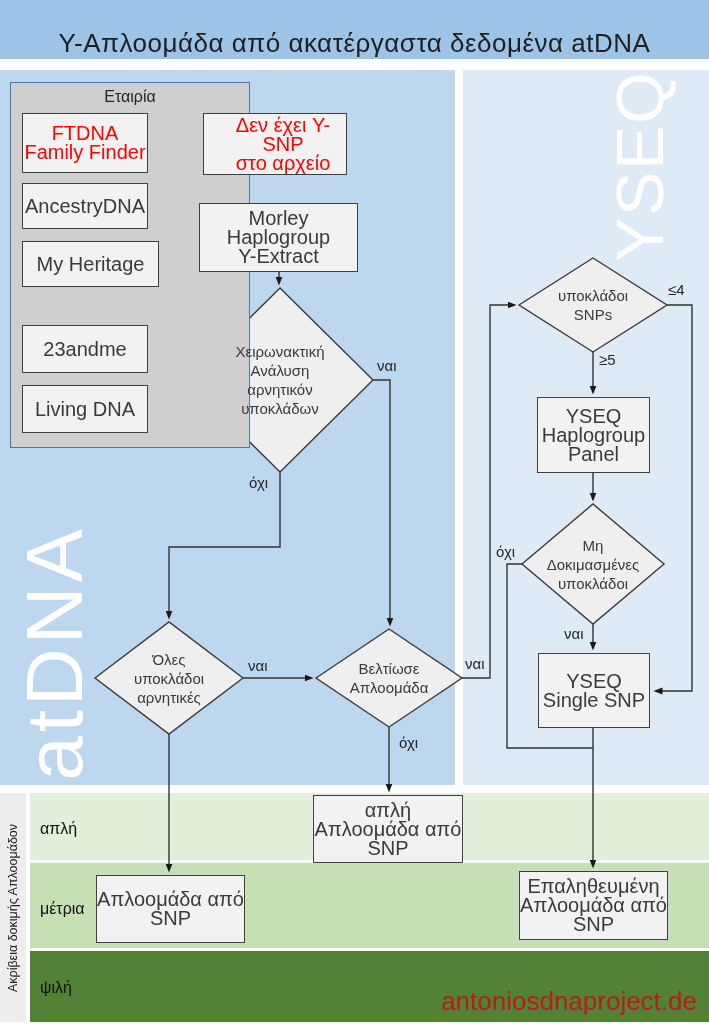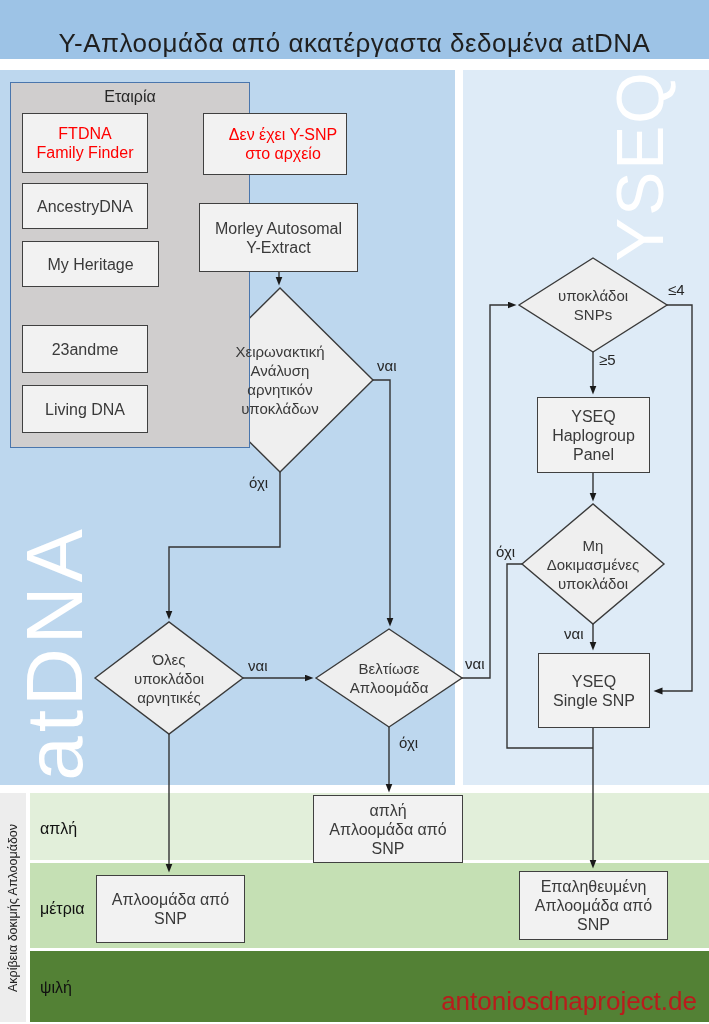--- a/index.html
+++ b/index.html
@@ -29,7 +29,7 @@
   
   .node{display:flex;align-items:center;justify-content:center;text-align:center;
     background:#f2f2f2;border:1.5px solid #404040;box-sizing:border-box;
-    font-size:16px;line-height:19px;color:#3a3a3a;white-space:pre-line;}
+    font-size:20px;line-height:19px;color:#3a3a3a;white-space:pre-line;}
   .node.red-text{color:#ff0000;}
   
   .dtext{display:flex;align-items:center;justify-content:center;text-align:center;

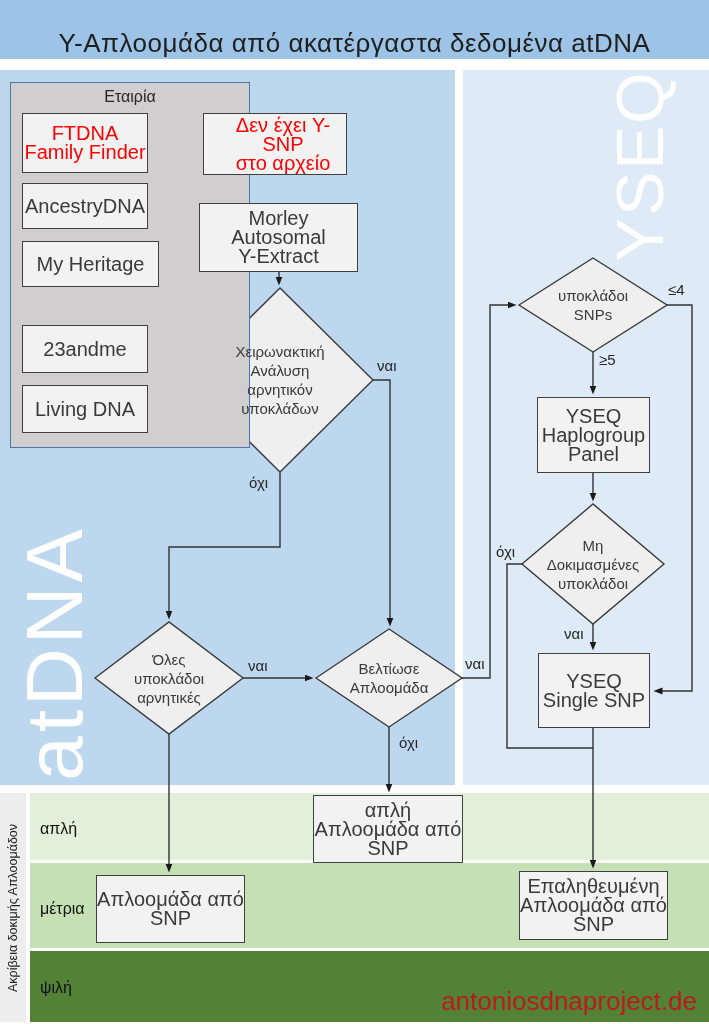--- a/index.html
+++ b/index.html
@@ -121,7 +121,7 @@
 
   <div class="abs node red-text" style="left:203px;top:113px;width:144px;height:62px;padding-left:16px;">Δεν έχει Y-SNP
 στο αρχείο</div>
-  <div class="abs node" style="left:199px;top:203px;width:159px;height:69px;">Morley Autosomal
+  <div class="abs node" style="left:199px;top:203px;width:159px;height:69px;">Morley Haplogroup
 Y-Extract</div>
   <div class="abs node" style="left:537px;top:397px;width:113px;height:76px;">YSEQ
 Haplogroup

